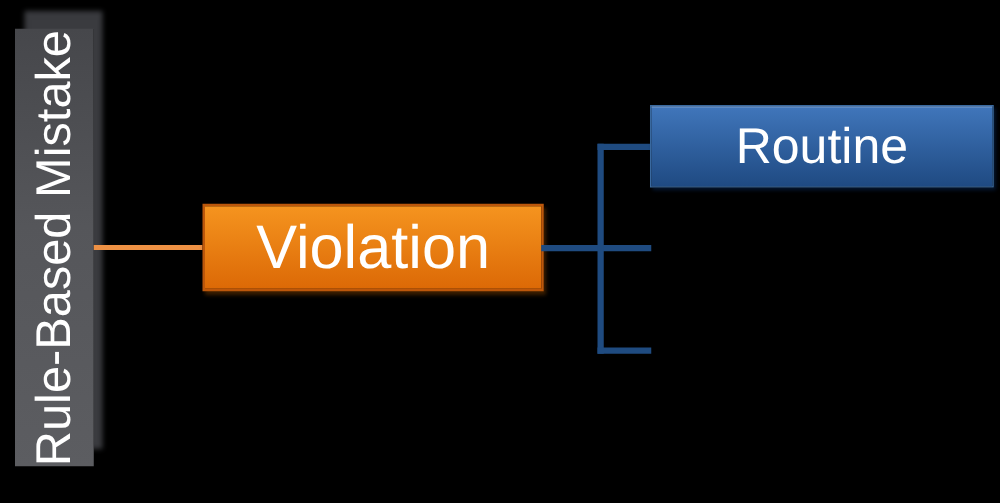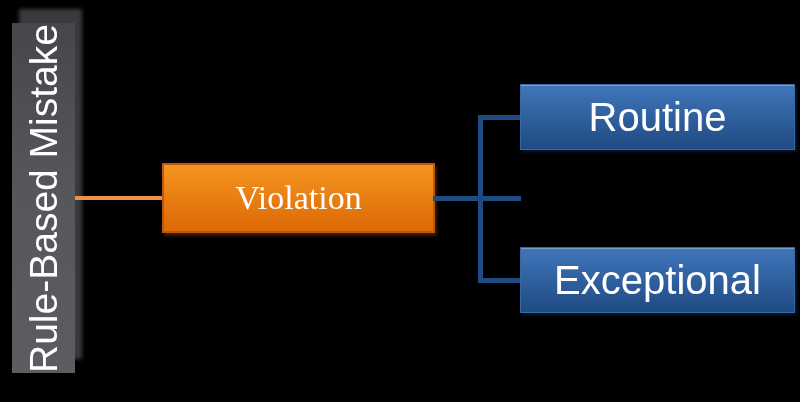--- a/index.html
+++ b/index.html
@@ -65,8 +65,7 @@
     background: linear-gradient(180deg, var(--orange-top) 0%, var(--orange-bottom) 100%);
     border: 2px solid var(--orange-border);
     box-shadow: 2px 3px 3px rgba(70, 35, 0, 0.85);
-    font-size: 34px;
-    font-family: Liberation Serif, serif;
+    font-size: 49px;
   }
 
   .blue-node {

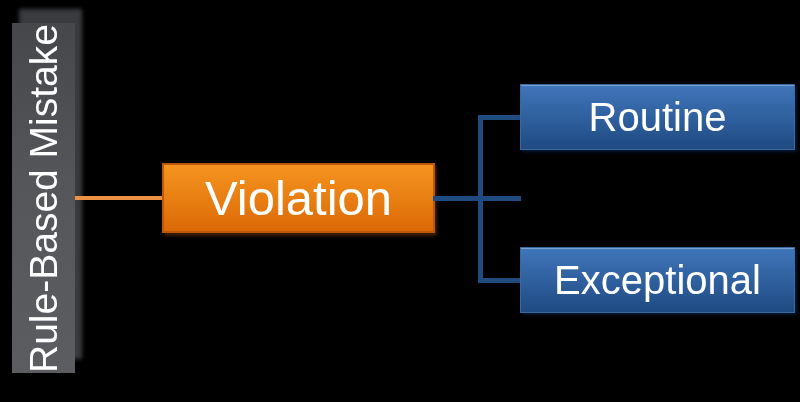--- a/index.html
+++ b/index.html
@@ -104,9 +104,6 @@
   </div>
 
 
-  <div class="node blue-node pos-2">
-    <span>Exceptional</span>
-  </div>
 
 </div>
 

